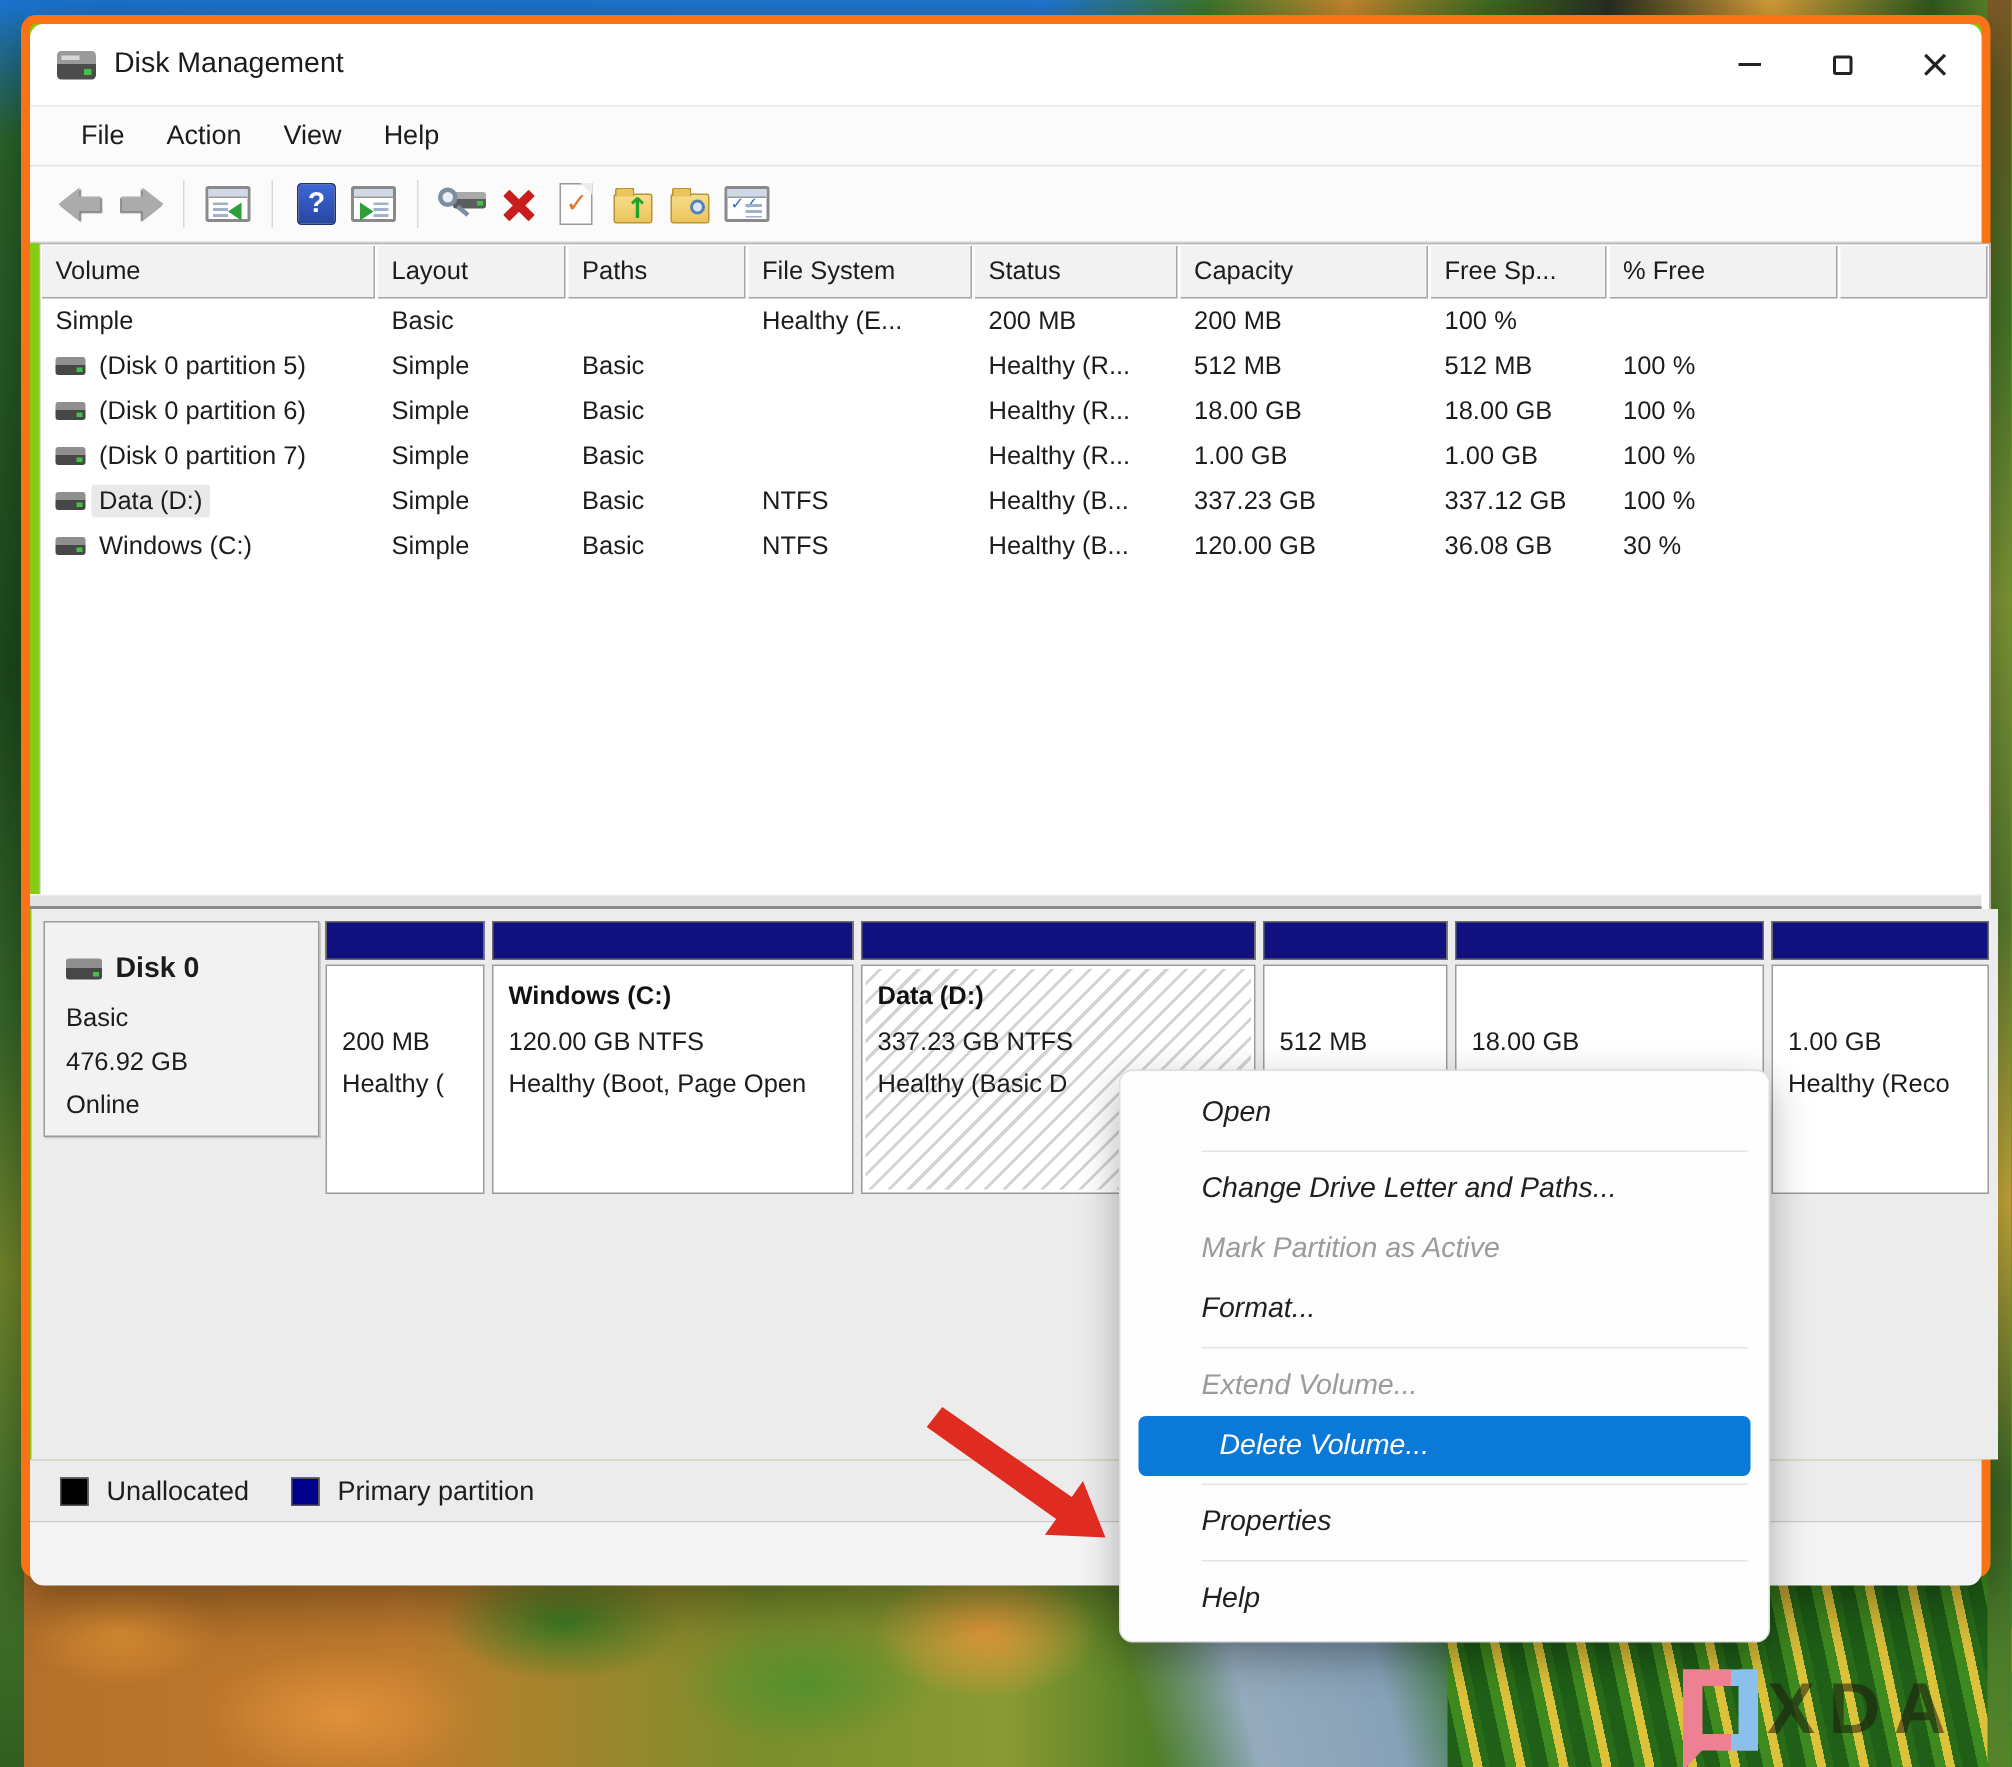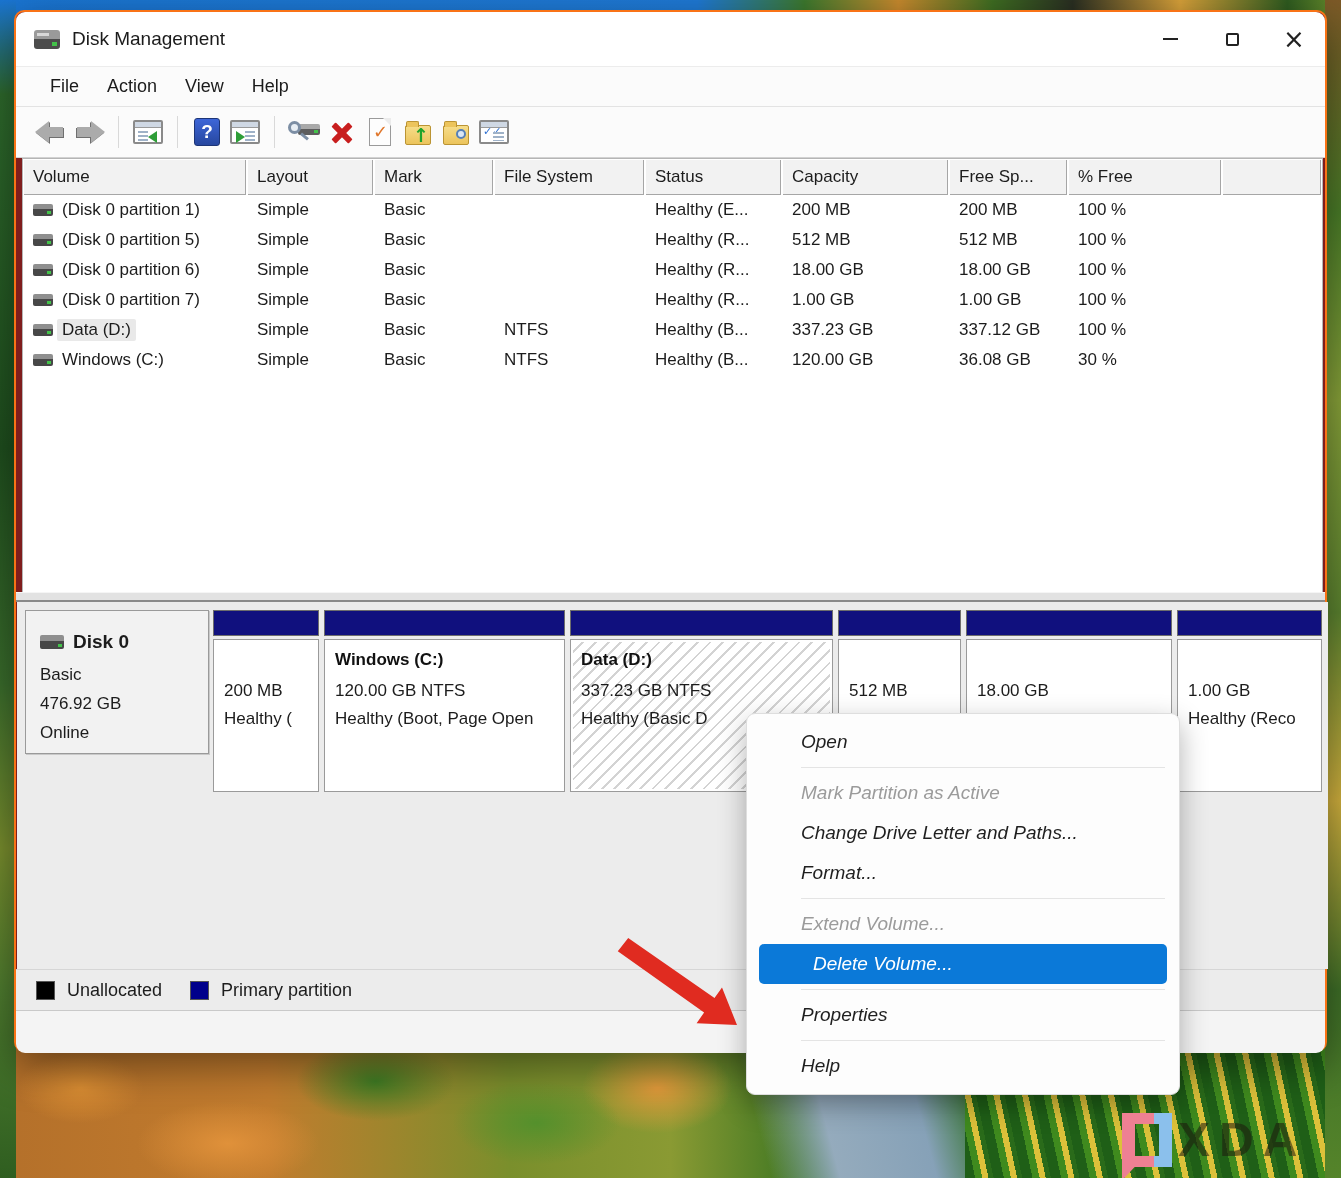--- a/index.html
+++ b/index.html
@@ -27,8 +27,8 @@
 
   
   .window { position:absolute; left:14px; top:10px; width:1313px; height:1042px;
-    background:#7f1d1d; border-radius:10px; box-shadow:0 14px 44px rgba(0,0,0,0.45);
-    border:2px solid #f97316; z-index:10; }
+    background:#84cc16; border-radius:10px; box-shadow:0 14px 44px rgba(0,0,0,0.45);
+    border:6px solid #f97316; z-index:10; }
 
   .titlebar { position:absolute; left:0; top:0; right:0; height:54px; background:#fff;
     border-radius:9px 9px 0 0; display:flex; align-items:center; }

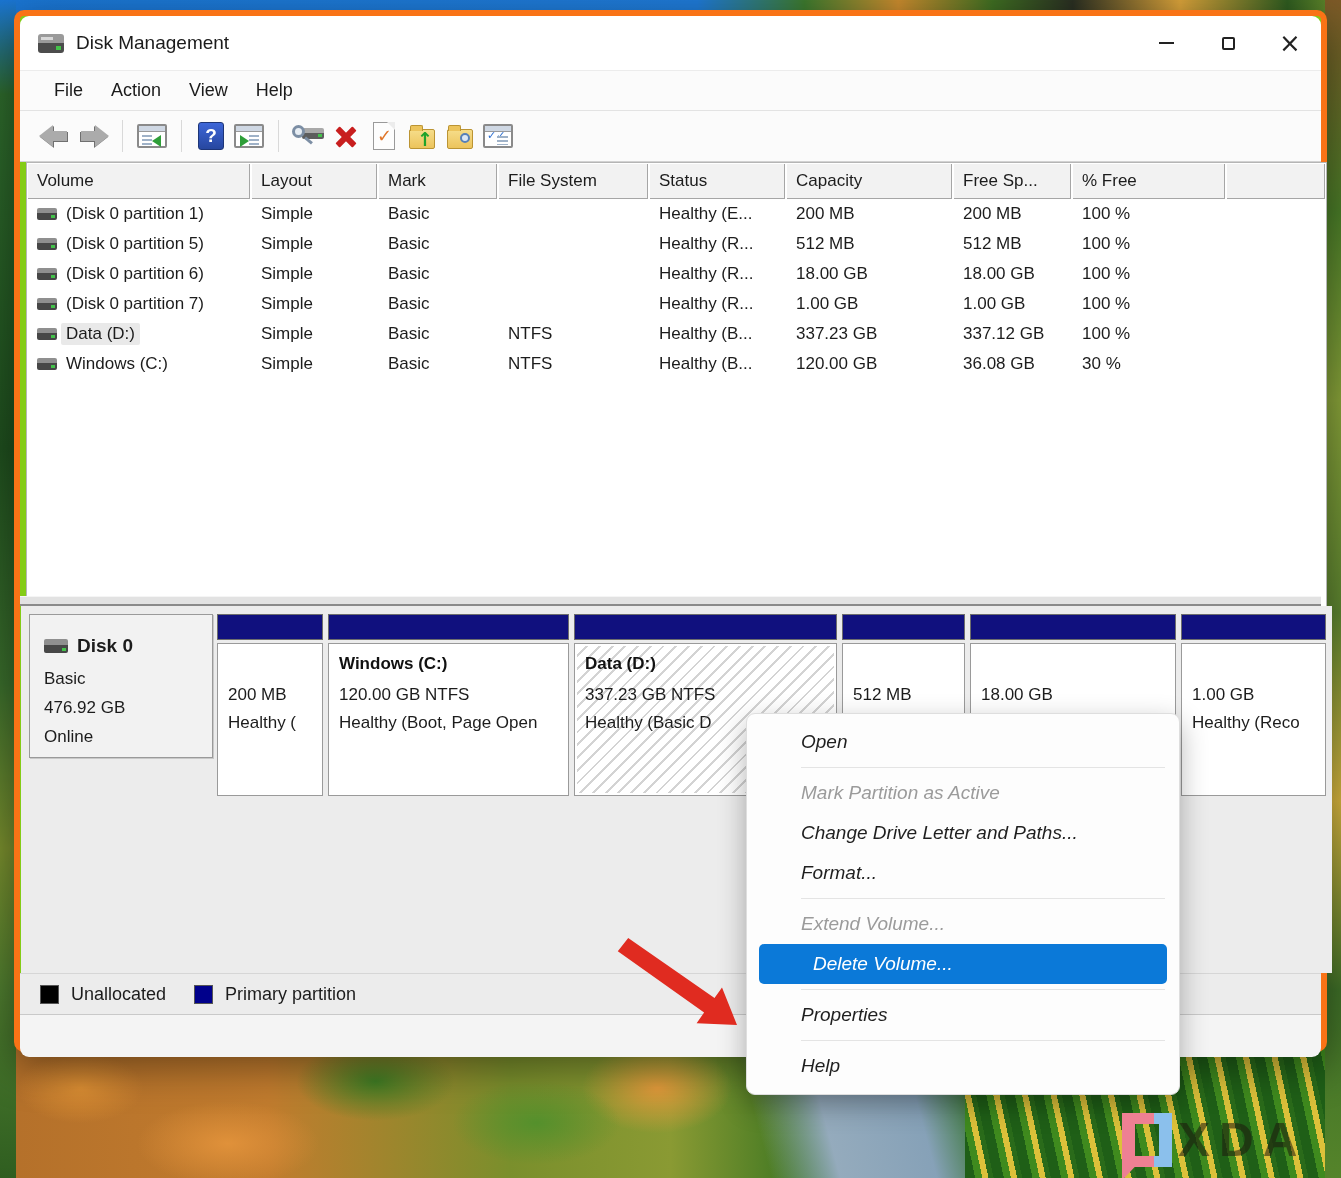--- a/index.html
+++ b/index.html
@@ -253,7 +253,7 @@
     <div class="thead">
       <div class="th">Volume</div>
       <div class="th">Layout</div>
-      <div class="th">Mark</div>
+      <div class="th">Paths</div>
       <div class="th">File System</div>
       <div class="th">Status</div>
       <div class="th">Capacity</div>

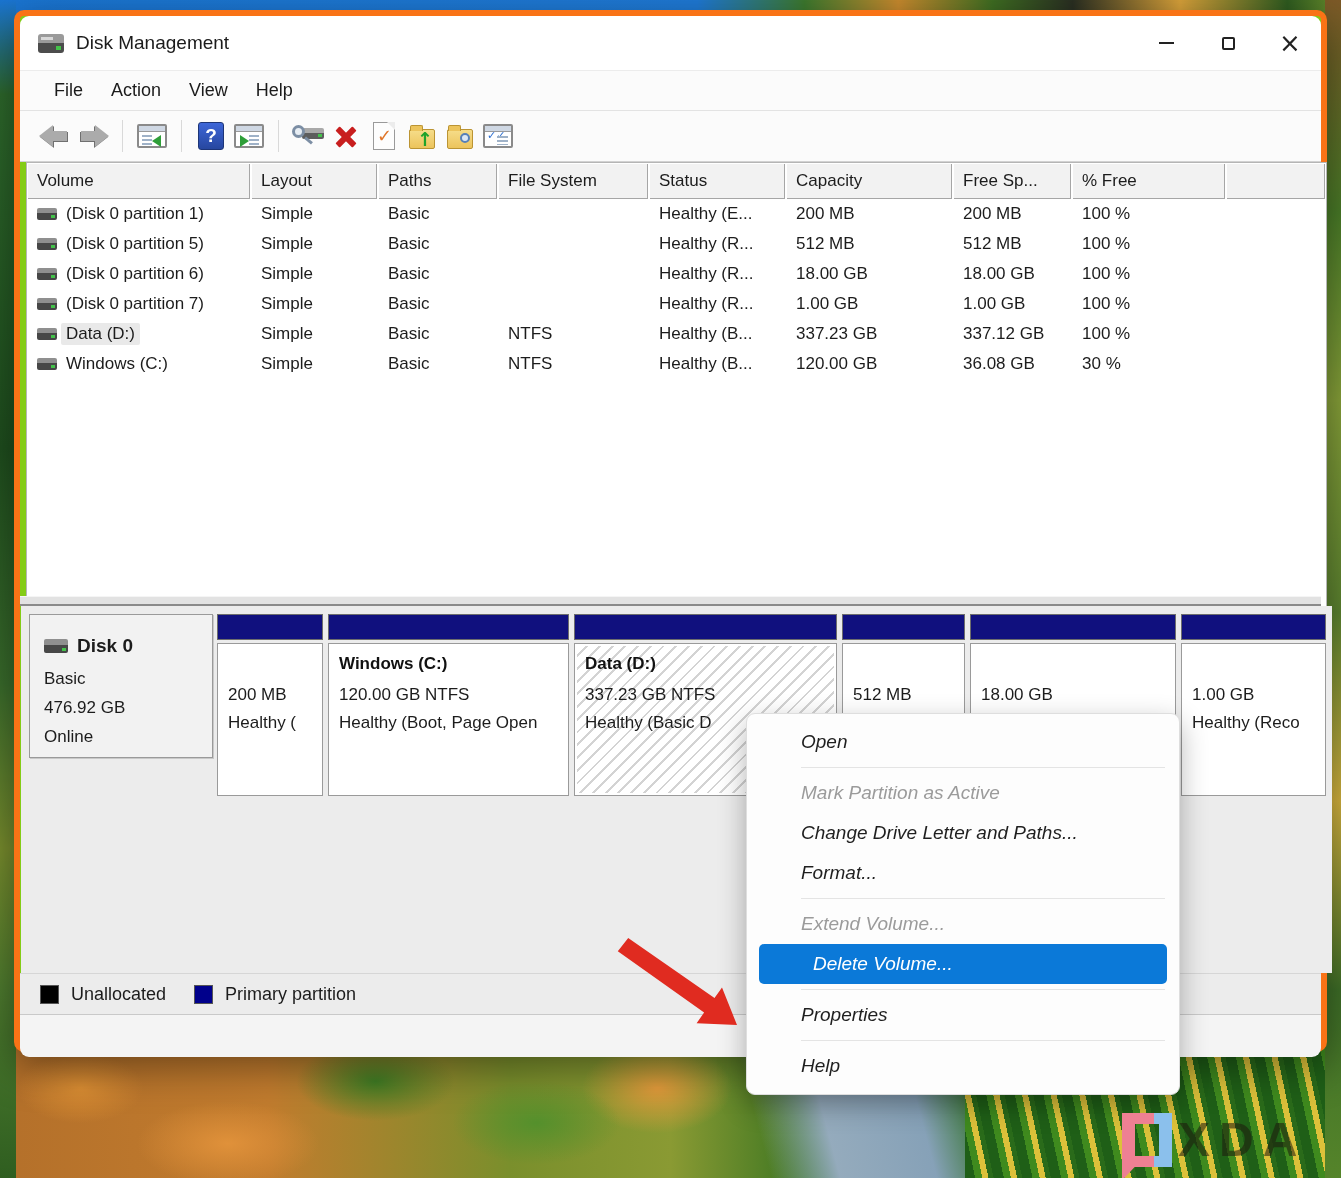--- a/index.html
+++ b/index.html
@@ -263,10 +263,6 @@
     </div>
 
     <div class="trow">
-      <div class="c">
-          <span class="dico"></span>
-          <span class="vlab">(Disk 0 partition 1)</span>
-        </div>
       <div class="c">Simple</div>
       <div class="c">Basic</div>
       <div class="c"></div>

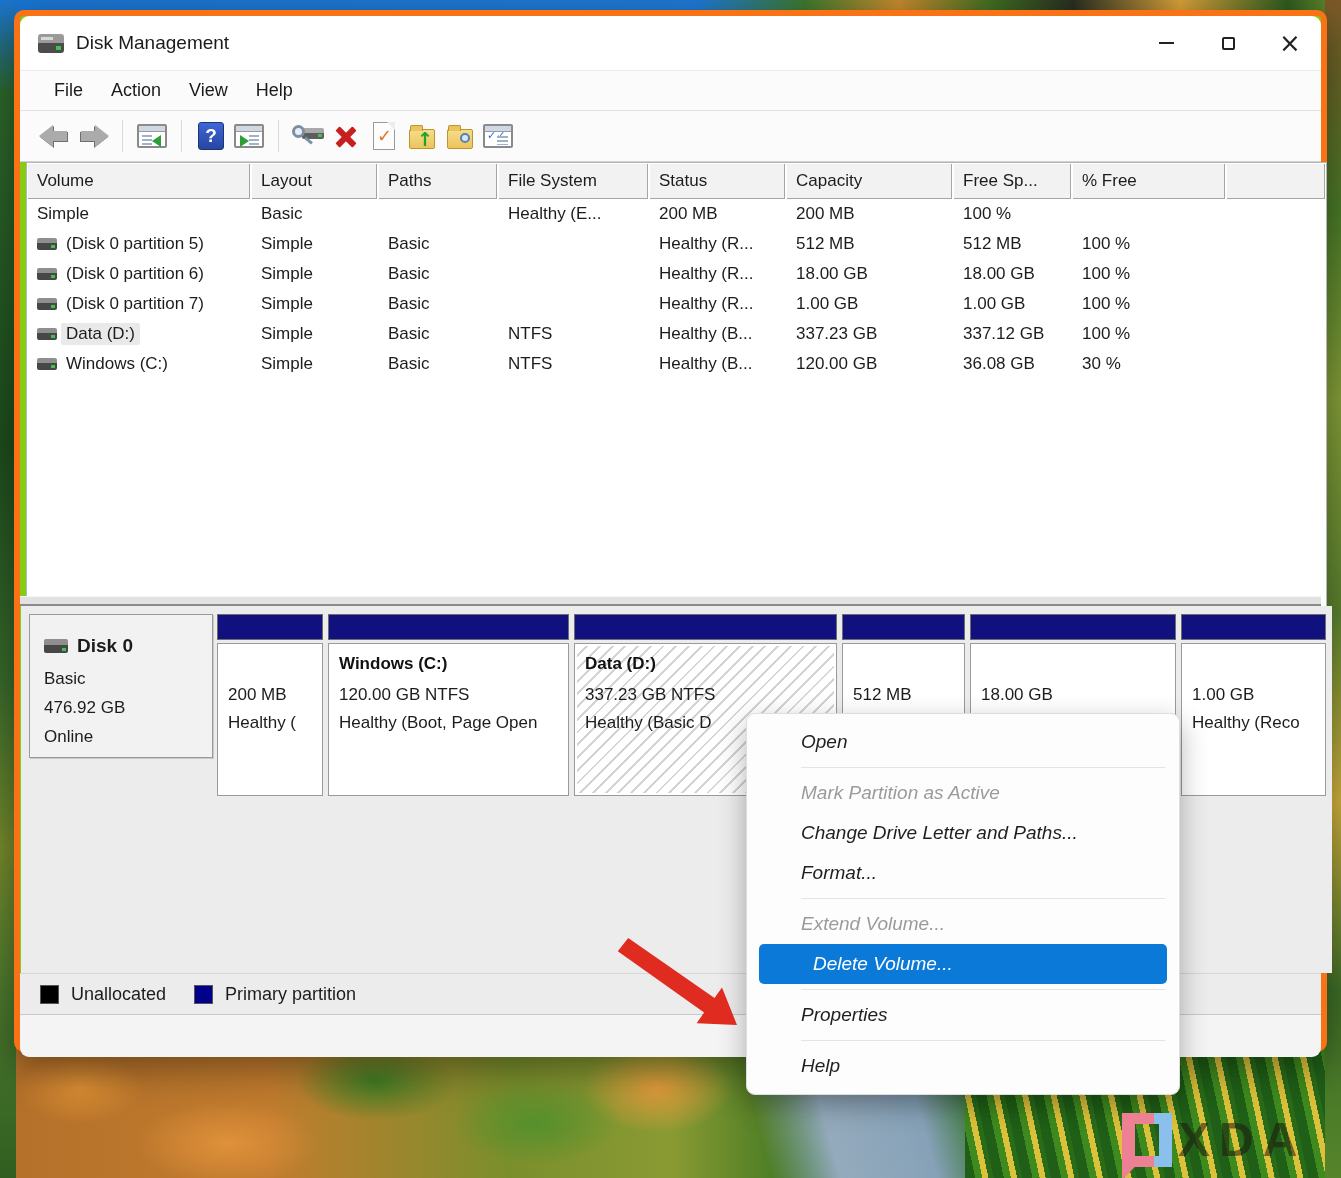--- a/index.html
+++ b/index.html
@@ -422,8 +422,8 @@
 <div class="ctx-menu">
   <div class="mi">Open</div>
   <div class="msep"></div>
+  <div class="mi">Change Drive Letter and Paths...</div>
   <div class="mi disabled">Mark Partition as Active</div>
-  <div class="mi">Change Drive Letter and Paths...</div>
   <div class="mi">Format...</div>
   <div class="msep"></div>
   <div class="mi disabled">Extend Volume...</div>

